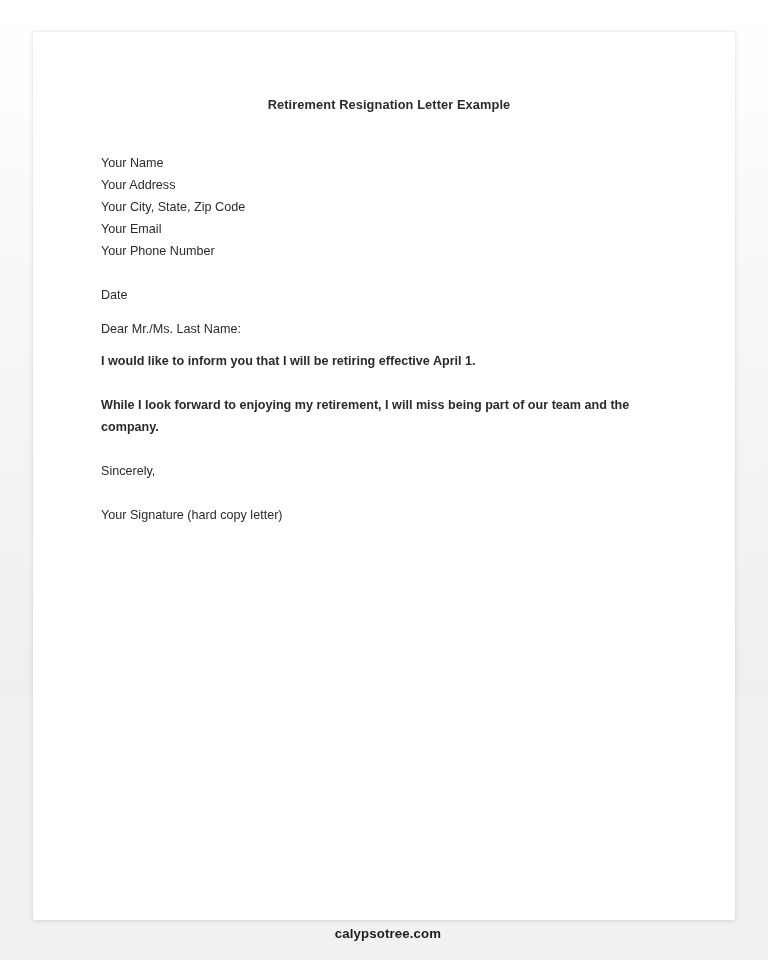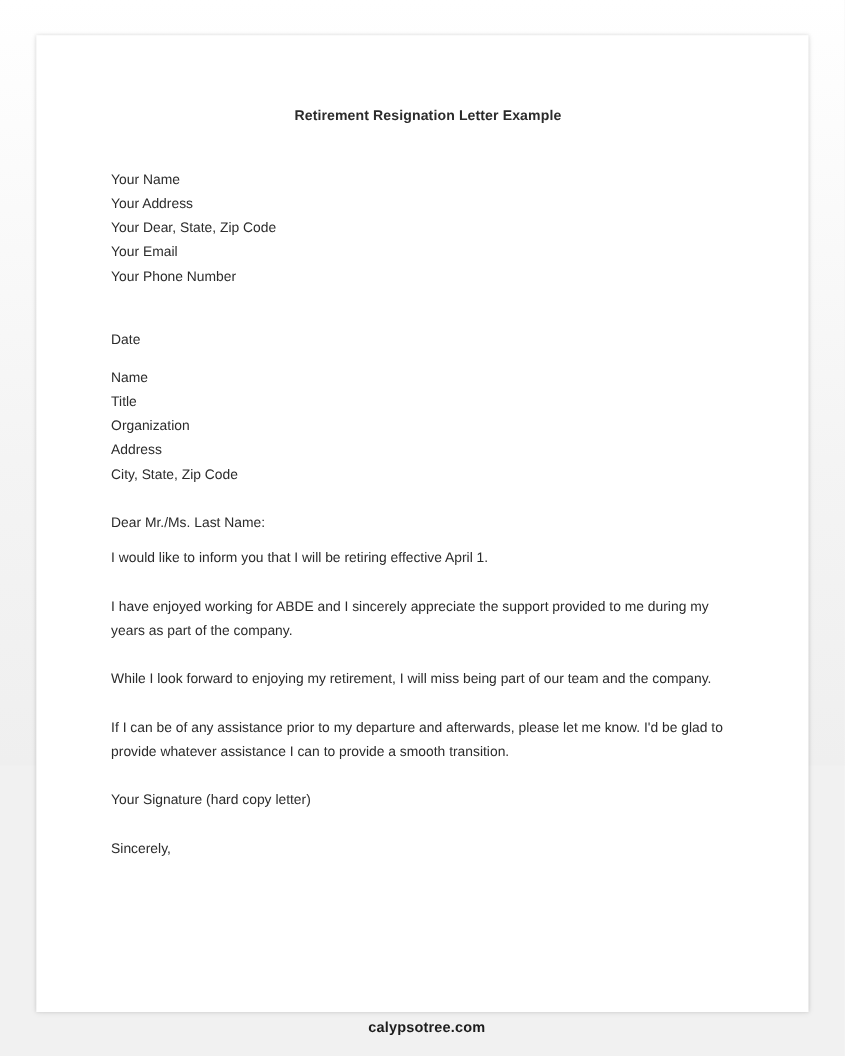--- a/index.html
+++ b/index.html
@@ -71,7 +71,7 @@
     white-space: normal;
   }
 
-  .sender-block   { margin-bottom: 36px; }
+  .sender-block   { margin-bottom: 22px; }
   .date-block     { margin-bottom: 12px; }
   .recipient-block{ margin-bottom: 22px; }
   .salutation     { margin-bottom: 10px; }

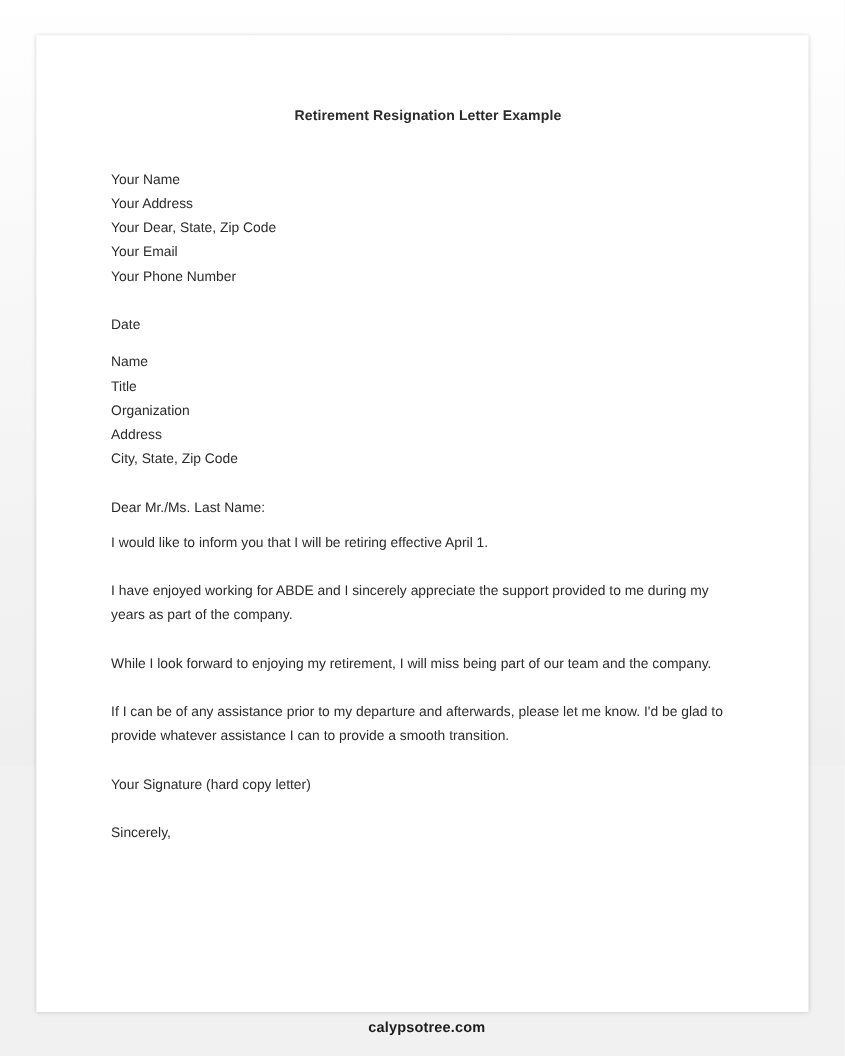--- a/index.html
+++ b/index.html
@@ -107,7 +107,7 @@
       <div class="block sender-block">
         <span class="line">Your Name</span>
         <span class="line">Your Address</span>
-        <span class="line">Your Dear, State, Zip Code</span>
+        <span class="line">Your City, State, Zip Code</span>
         <span class="line">Your Email</span>
         <span class="line">Your Phone Number</span>
       </div>

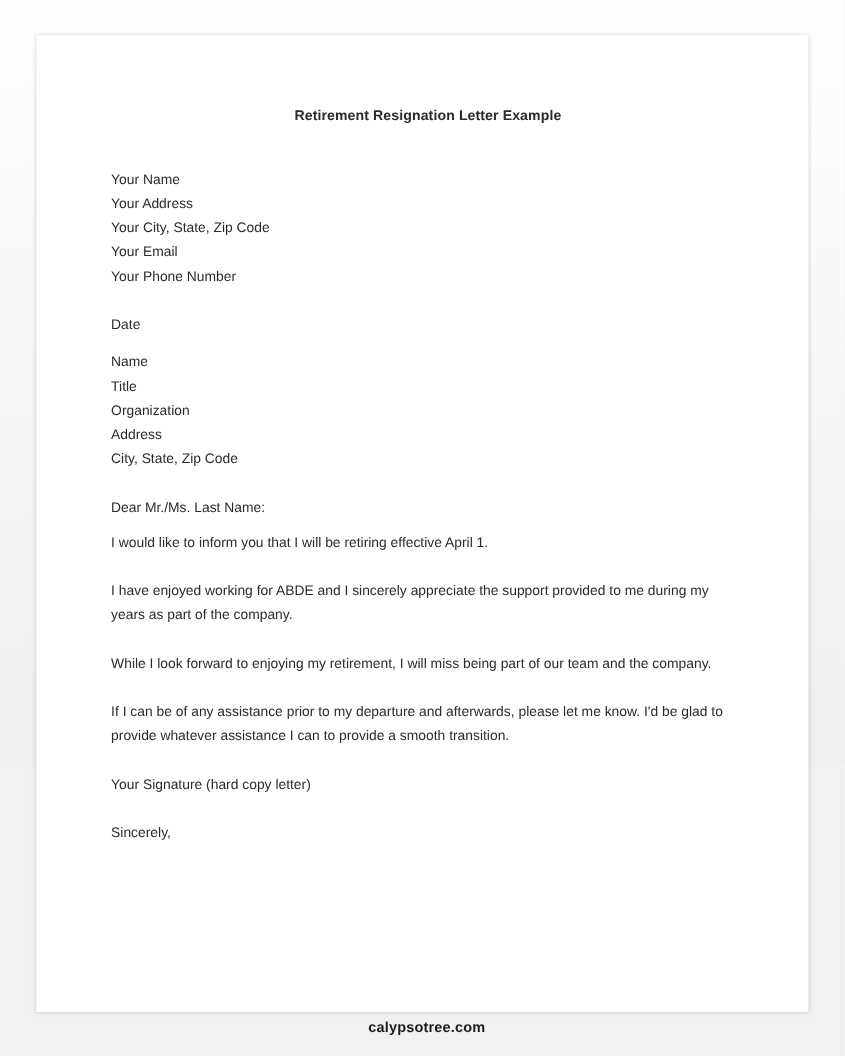--- a/index.html
+++ b/index.html
@@ -116,13 +116,6 @@
         <span class="line">Date</span>
       </div>
 
-      <div class="block recipient-block">
-        <span class="line">Name</span>
-        <span class="line">Title</span>
-        <span class="line">Organization</span>
-        <span class="line">Address</span>
-        <span class="line">City, State, Zip Code</span>
-      </div>
 
       <div class="block salutation">
         <span class="line">Dear Mr./Ms. Last Name:</span>

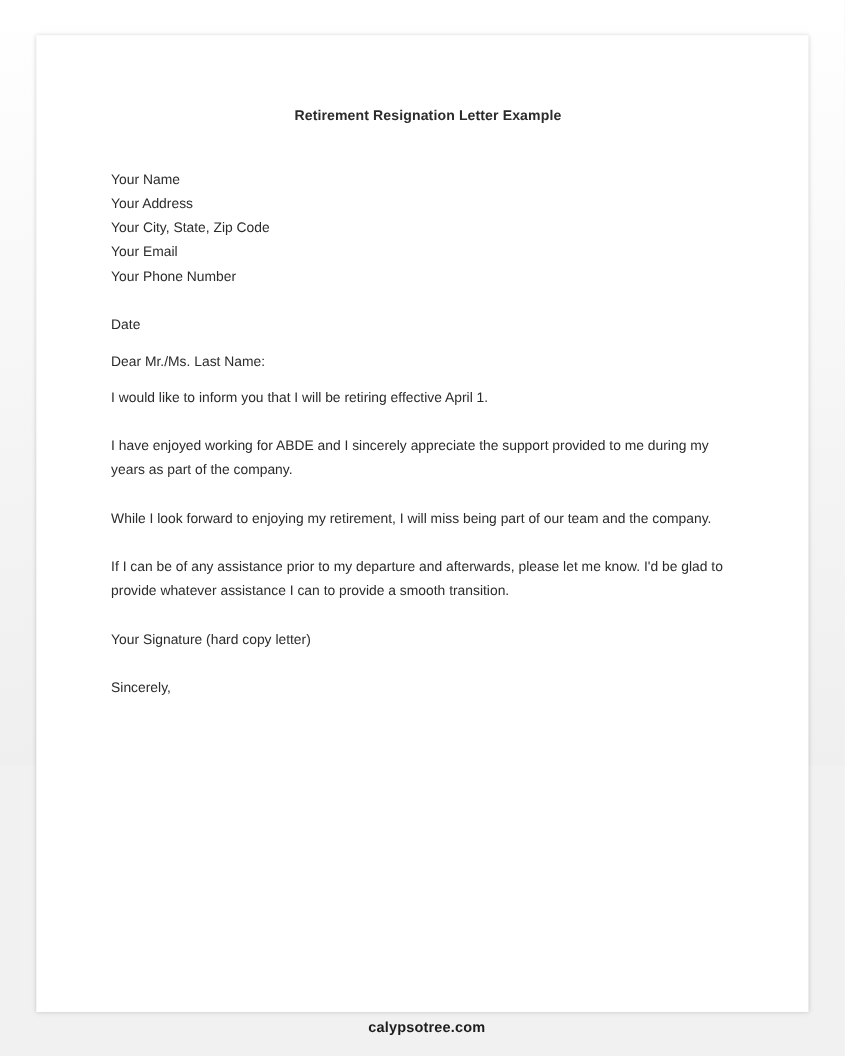--- a/index.html
+++ b/index.html
@@ -78,7 +78,7 @@
 
   .closing-line { margin: 0 0 22px 0; }
 
-  .para-wide { width: 560px; }
+  .para-wide { width: 560px; font-weight: bold; }
 
   
   #footer-watermark {

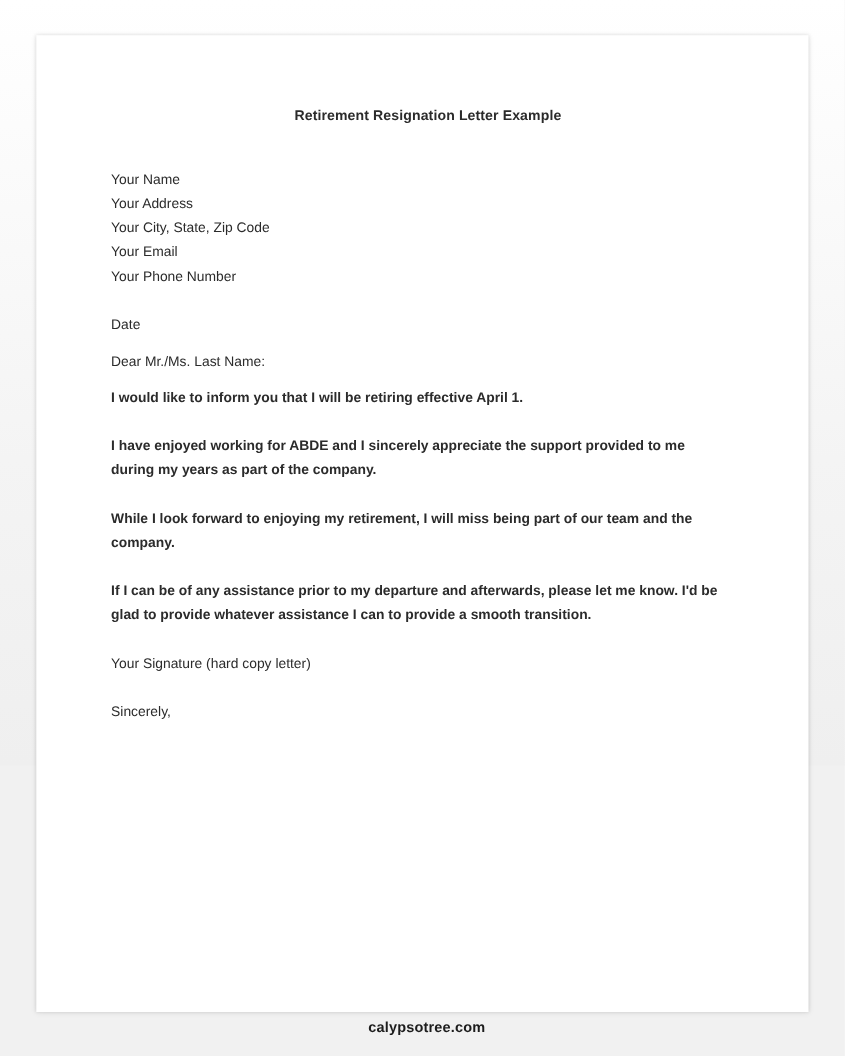--- a/index.html
+++ b/index.html
@@ -122,7 +122,6 @@
       </div>
 
       <p class="para para-wide">I would like to inform you that I will be retiring effective April 1.</p>
-      <p class="para para-wide">I have enjoyed working for ABDE and I sincerely appreciate the support provided to me during my years as part of the company.</p>
       <p class="para para-wide">While I look forward to enjoying my retirement, I will miss being part of our team and the company.</p>
       <p class="para para-wide">If I can be of any assistance prior to my departure and afterwards, please let me know. I'd be glad to provide whatever assistance I can to provide a smooth transition.</p>
 

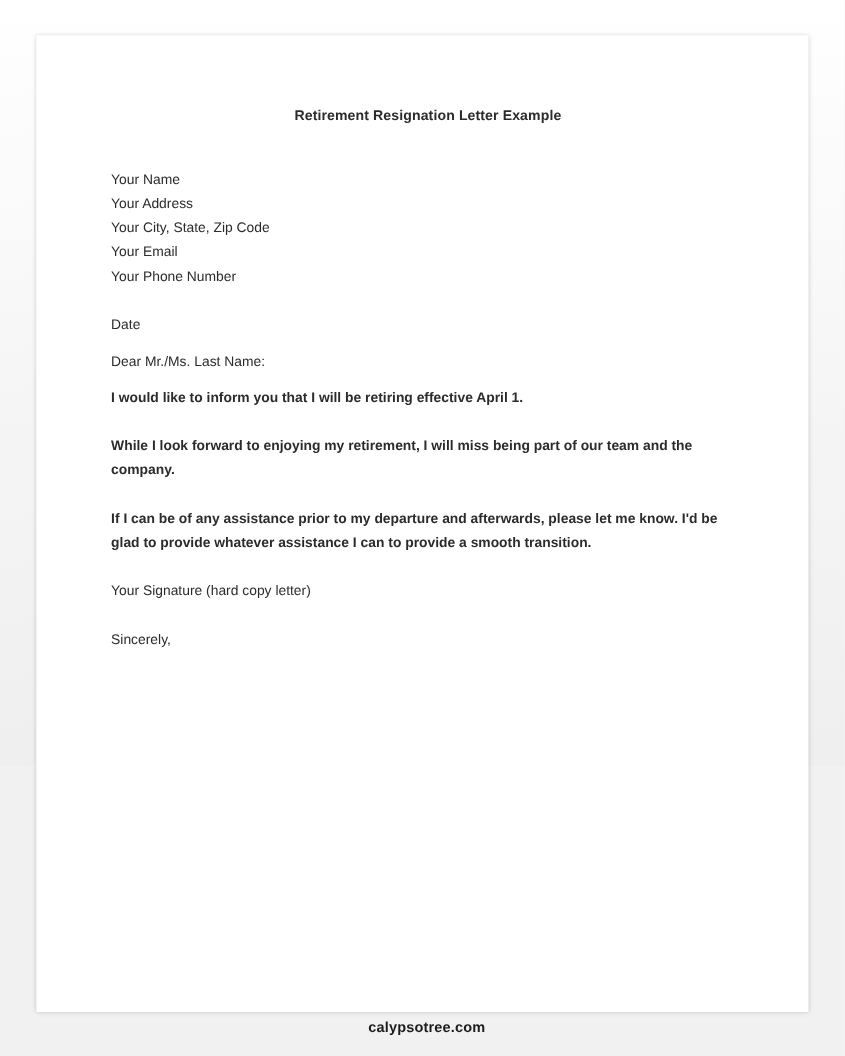--- a/index.html
+++ b/index.html
@@ -123,7 +123,6 @@
 
       <p class="para para-wide">I would like to inform you that I will be retiring effective April 1.</p>
       <p class="para para-wide">While I look forward to enjoying my retirement, I will miss being part of our team and the company.</p>
-      <p class="para para-wide">If I can be of any assistance prior to my departure and afterwards, please let me know. I'd be glad to provide whatever assistance I can to provide a smooth transition.</p>
 
       <div class="closing-line">Your Signature (hard copy letter)</div>
       <div class="closing-line">Sincerely,</div>

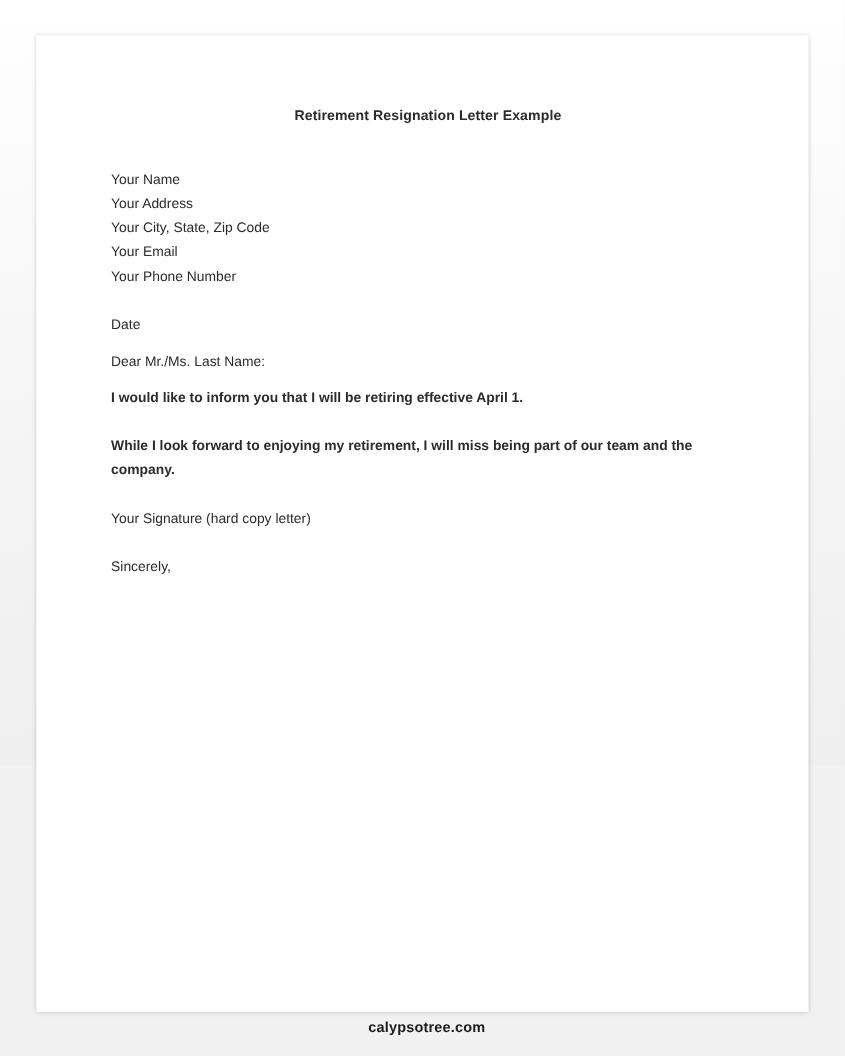--- a/index.html
+++ b/index.html
@@ -124,8 +124,8 @@
       <p class="para para-wide">I would like to inform you that I will be retiring effective April 1.</p>
       <p class="para para-wide">While I look forward to enjoying my retirement, I will miss being part of our team and the company.</p>
 
+      <div class="closing-line">Sincerely,</div>
       <div class="closing-line">Your Signature (hard copy letter)</div>
-      <div class="closing-line">Sincerely,</div>
 
     </div>
   </div>

